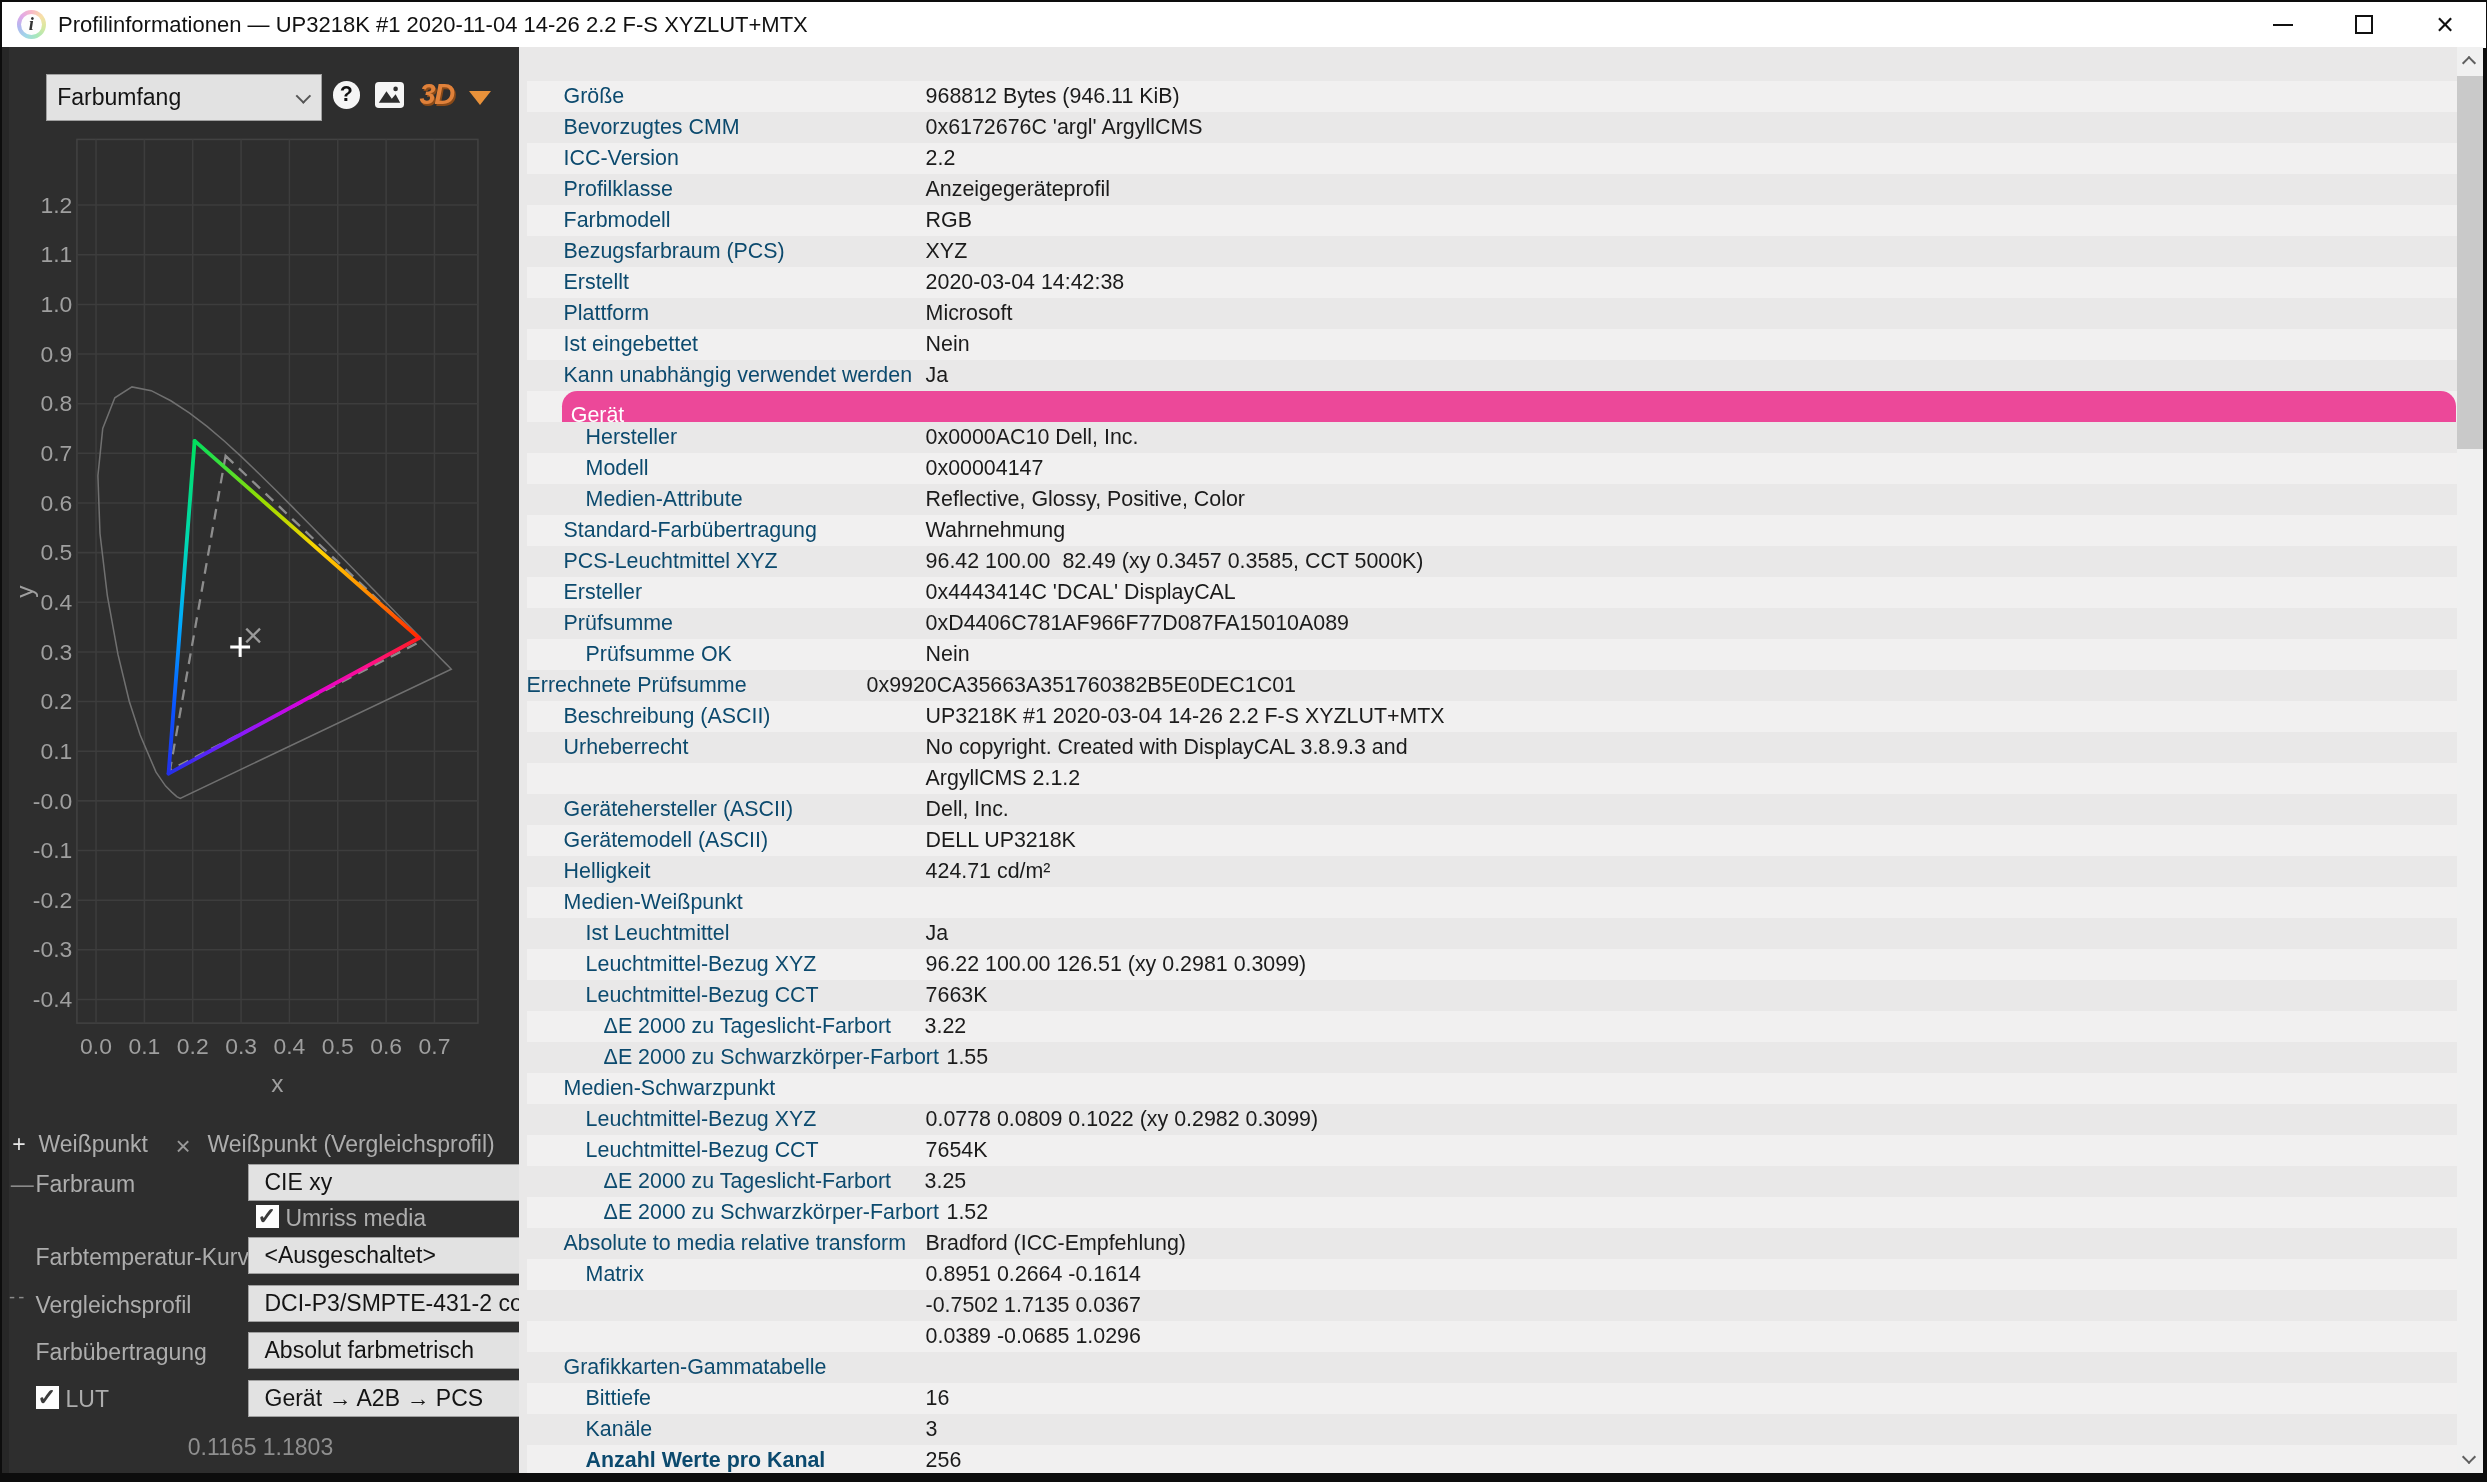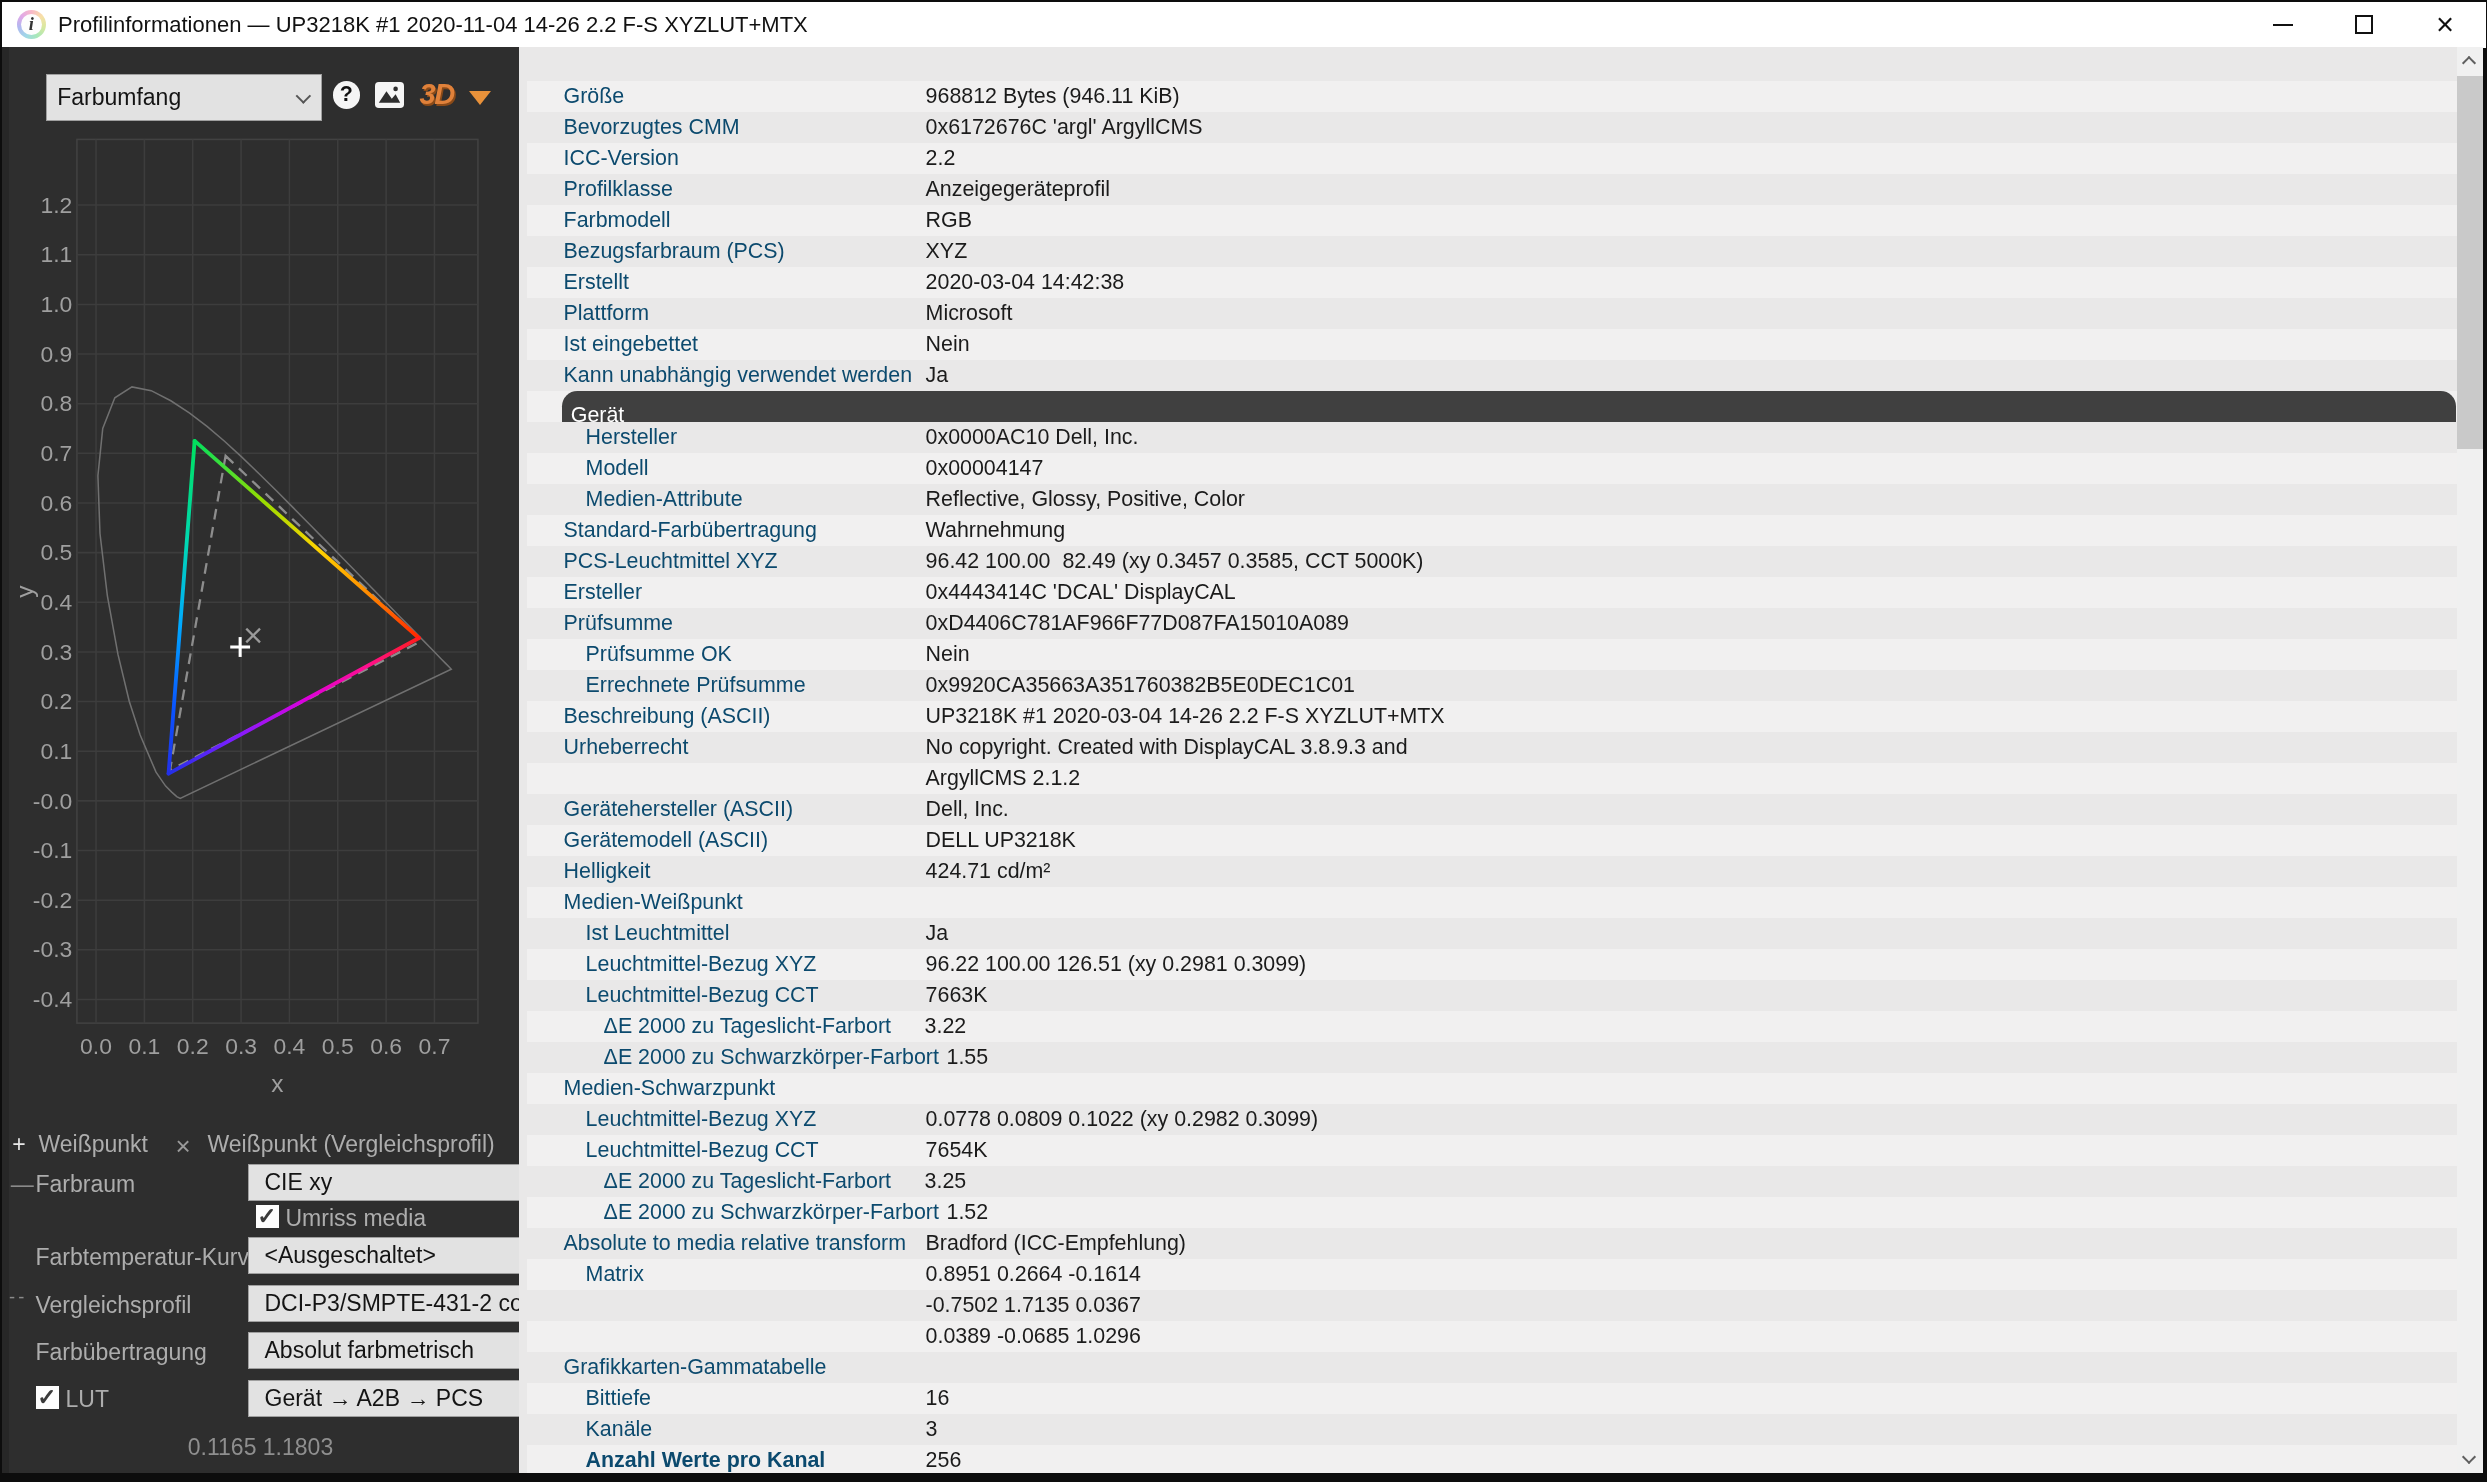--- a/index.html
+++ b/index.html
@@ -52,7 +52,7 @@
   .row.even { background:#e9e8e8; }
   .row-label { color:#0c4a6e; white-space:nowrap; padding-right:7.6px; }
   .row-value { color:#1b1b1b; white-space:nowrap; }
-  .section-bar { position:absolute; left:35px; top:0; width:1894px; height:48px; background:#404040; border-radius:15.3px; display:flex; align-items:center; }
+  .section-bar { position:absolute; left:35px; top:0; width:1894px; height:48px; background:#ec4899; border-radius:15.3px; display:flex; align-items:center; }
   .section-label { color:#ffffff; font-size:21.4px; margin-left:9.2px; }
 
   .vscroll { position:absolute; right:0; top:0; width:26px; height:1426px; background:#f0f0f0; }

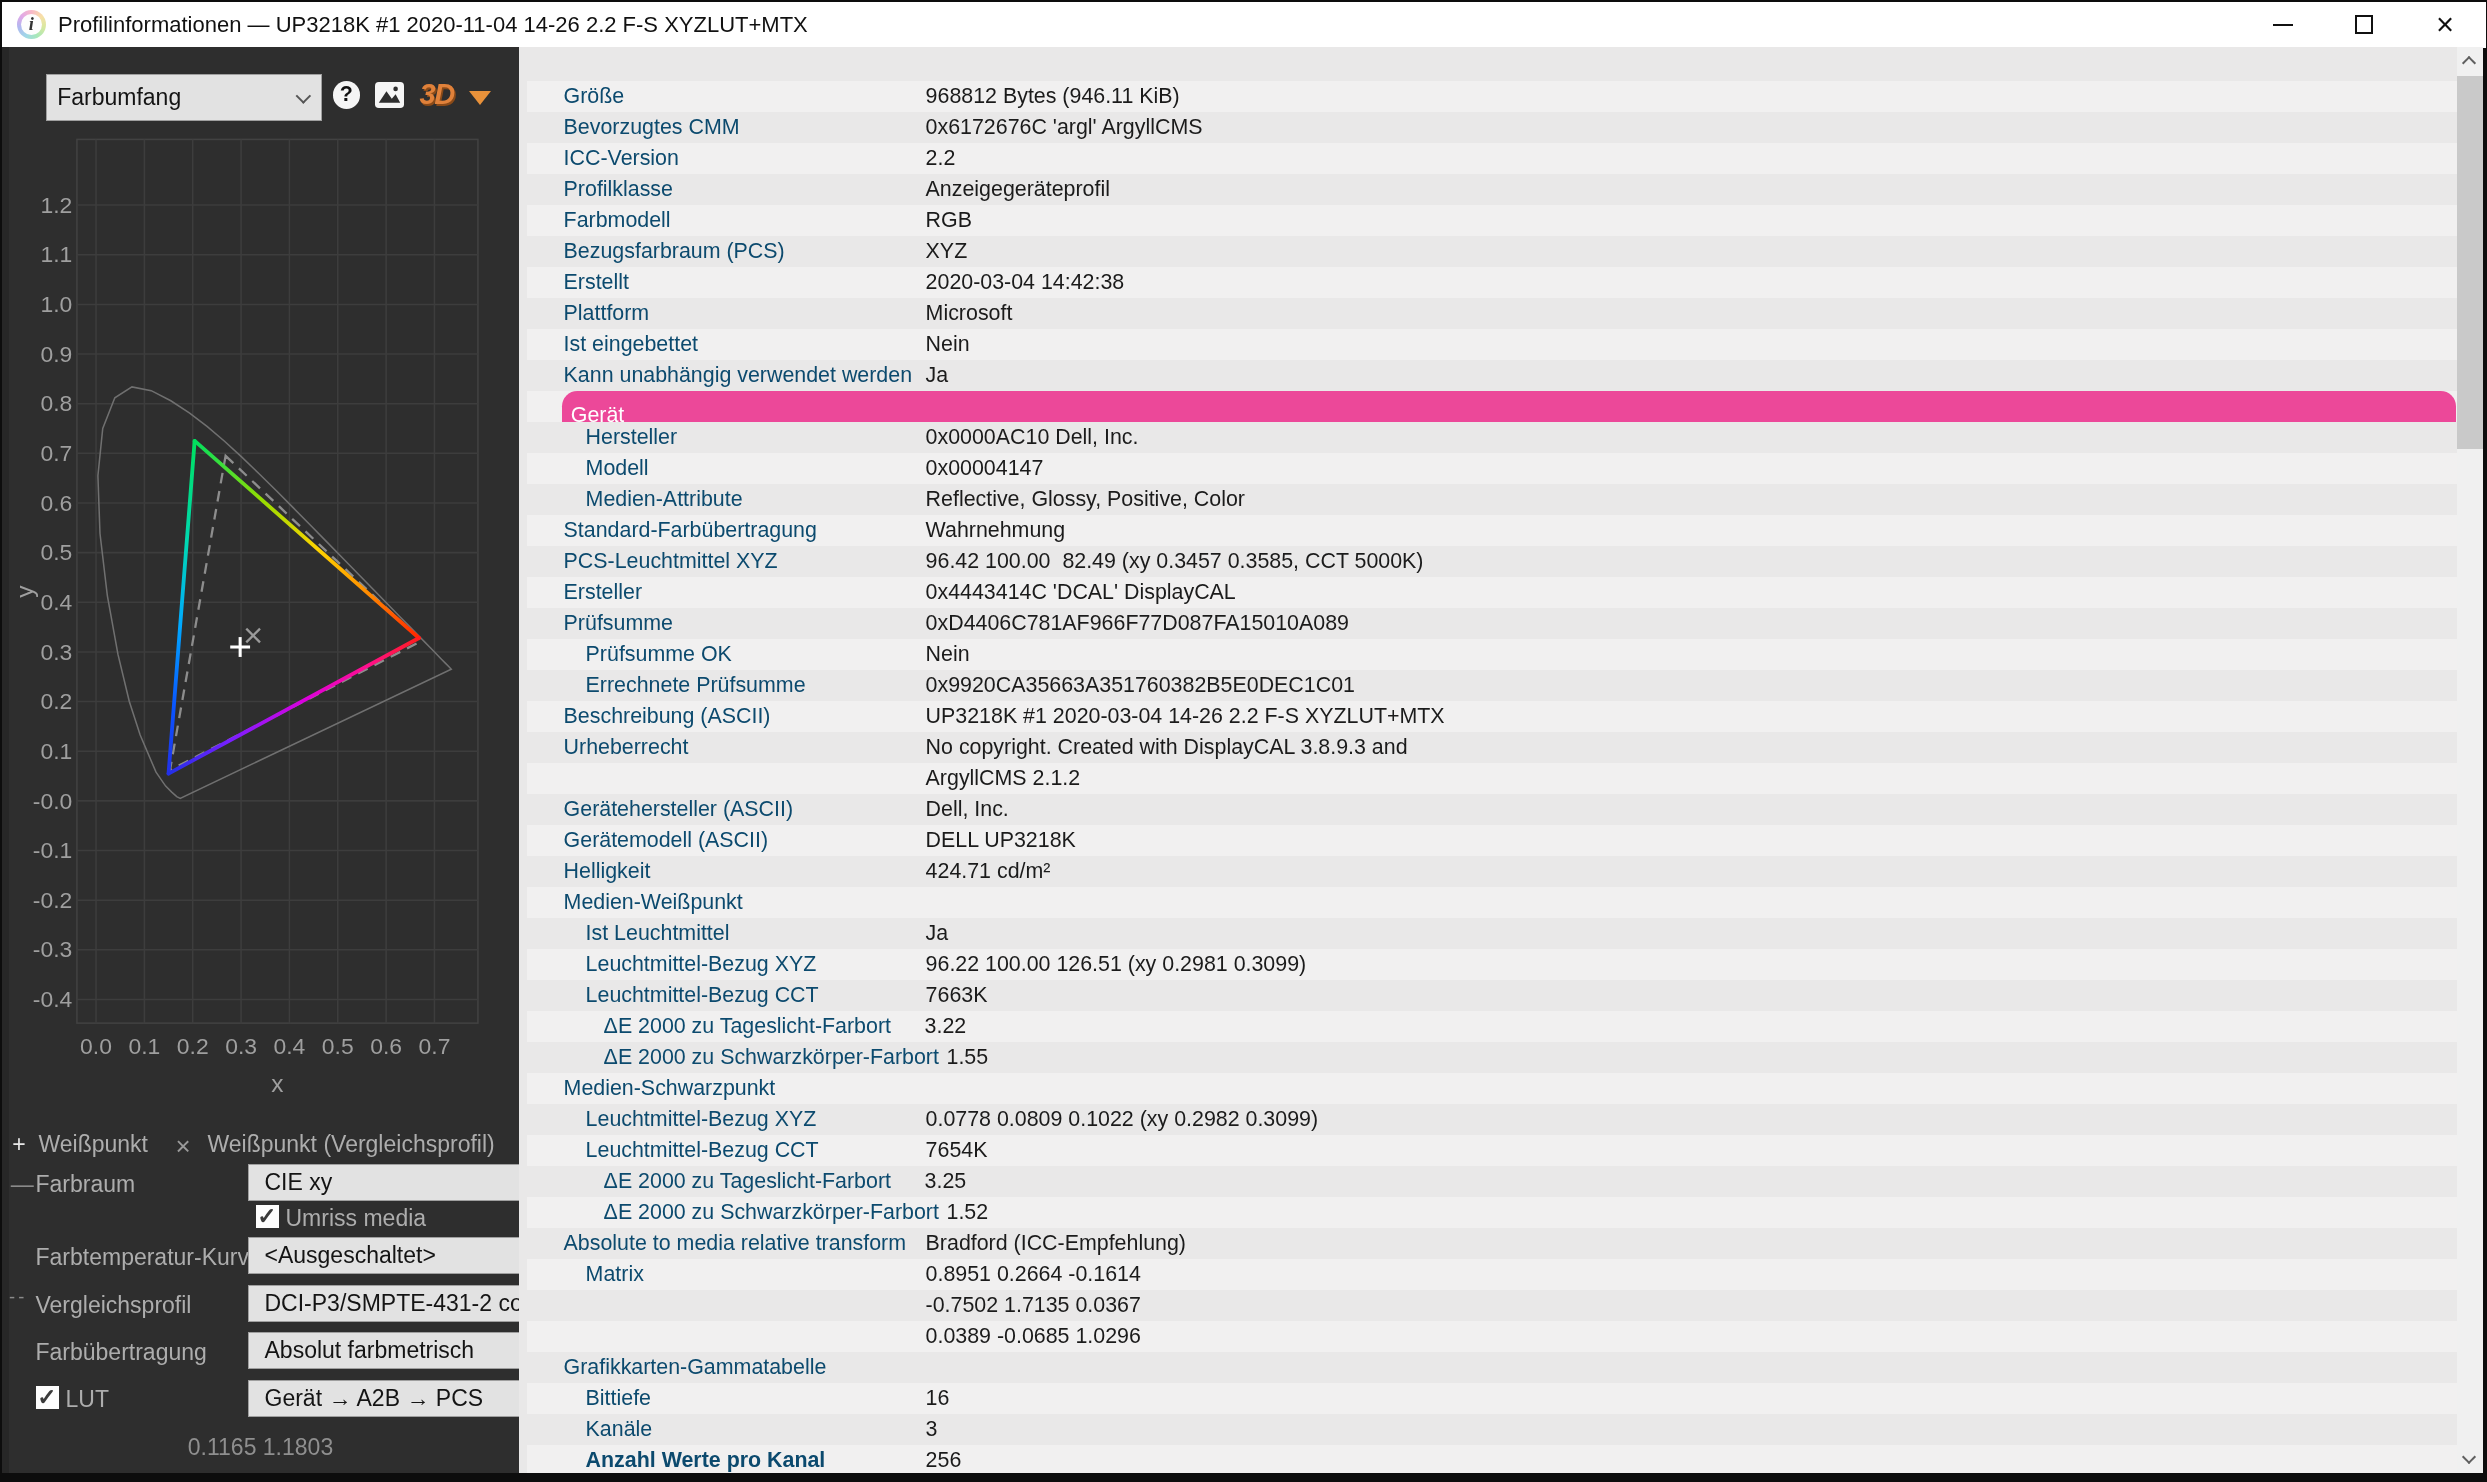--- a/index.html
+++ b/index.html
@@ -323,7 +323,7 @@
         <span class="row-value">Nein</span>
       </div>
       <div class="row even">
-        <span class="row-label" style="margin-left: 59px; min-width: 340px;">Errechnete Prüfsumme</span>
+        <span class="row-label" style="min-width: 340px;">Errechnete Prüfsumme</span>
         <span class="row-value">0x9920CA35663A351760382B5E0DEC1C01</span>
       </div>
       <div class="row odd">

